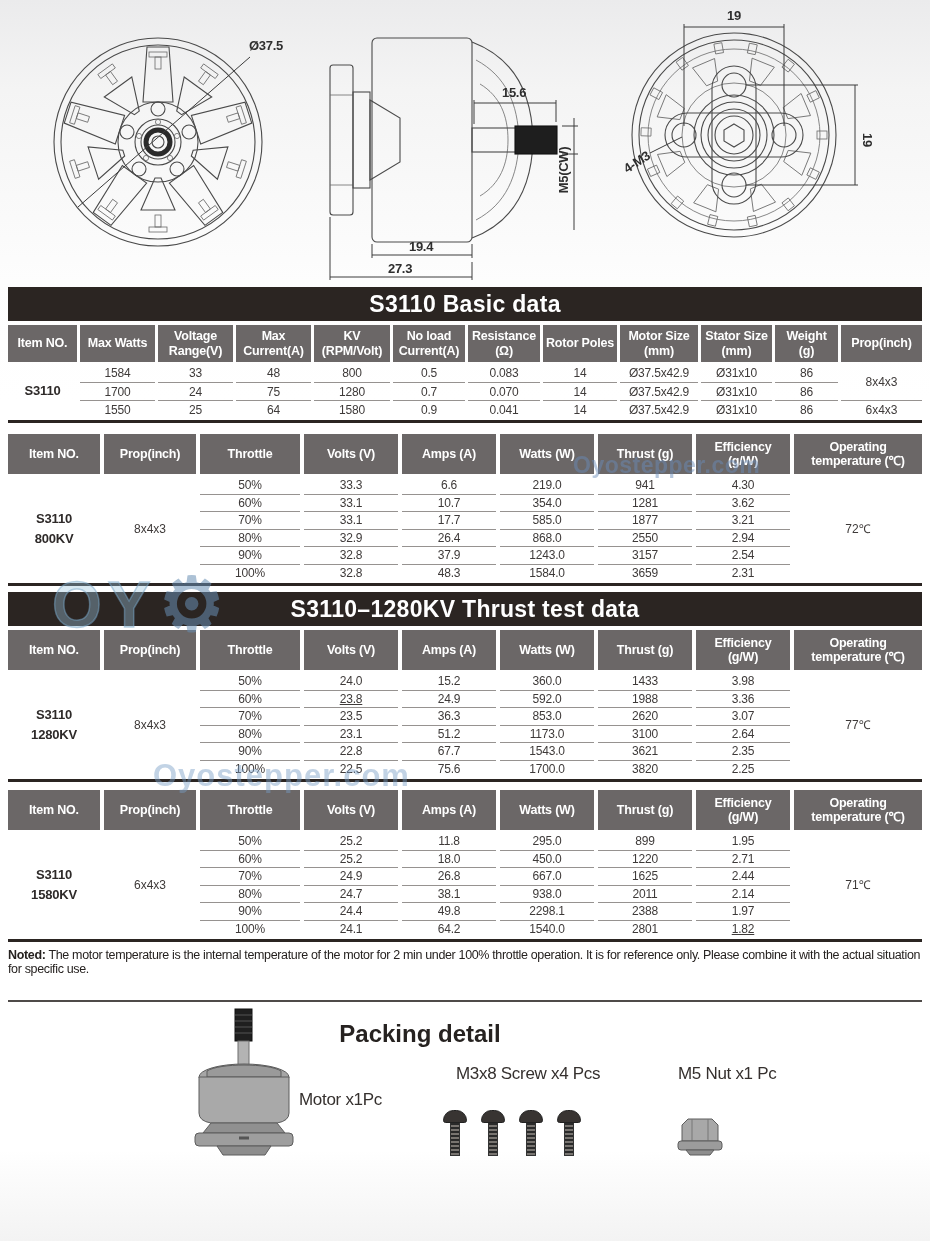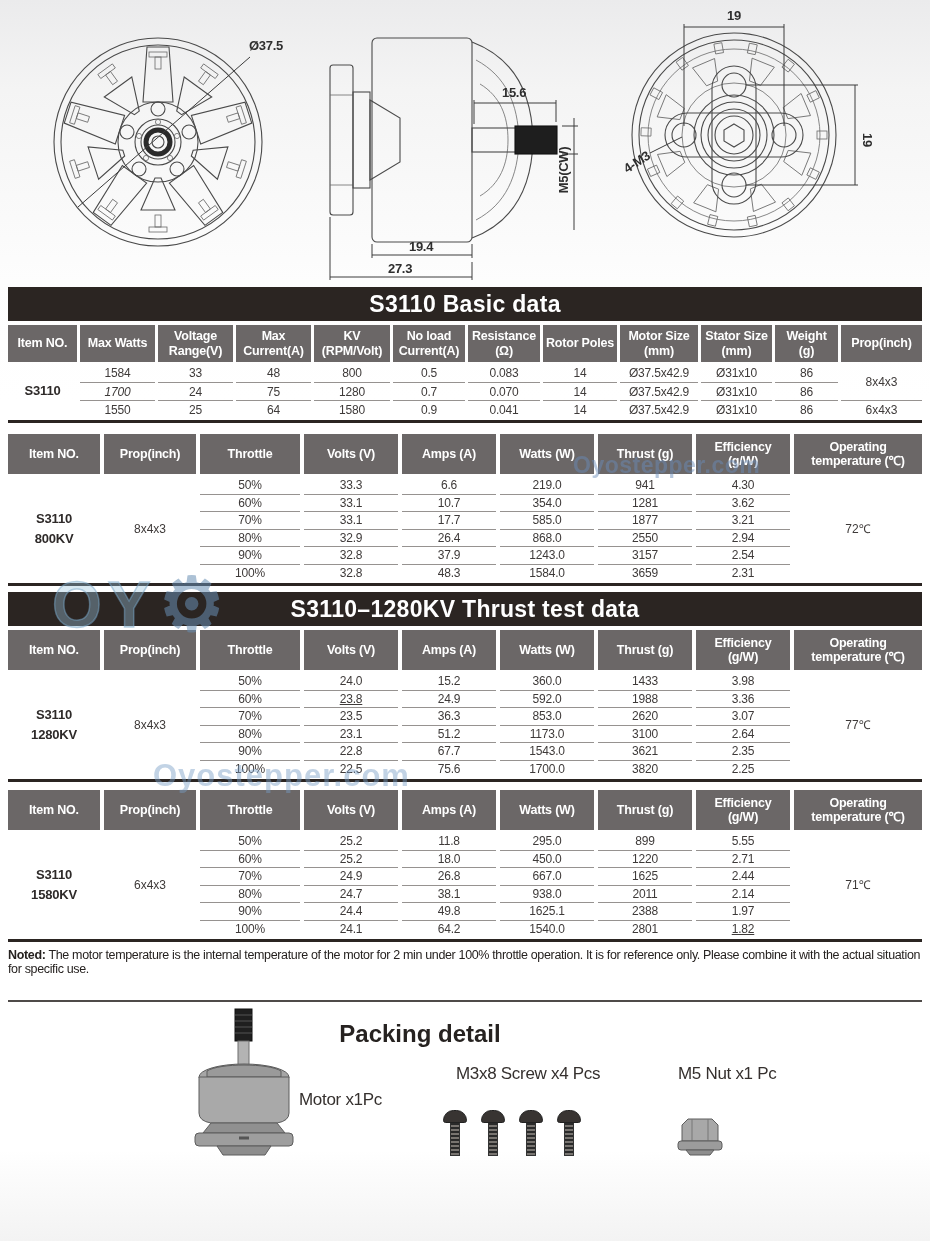--- a/index.html
+++ b/index.html
@@ -349,7 +349,7 @@
         <div class="vcell" style="grid-area: 1 / 9;">Ø37.5x42.9</div>
         <div class="vcell" style="grid-area: 1 / 10;">Ø31x10</div>
         <div class="vcell" style="grid-area: 1 / 11;">86</div>
-        <div class="vcell sep" style="grid-area: 2 / 2; font-style: italic;">1700</div>
+        <div class="vcell sep" style="grid-area: 2 / 2;">1700</div>
         <div class="vcell sep" style="grid-area: 2 / 3;">24</div>
         <div class="vcell sep" style="grid-area: 2 / 4;">75</div>
         <div class="vcell sep" style="grid-area: 2 / 5;">1280</div>

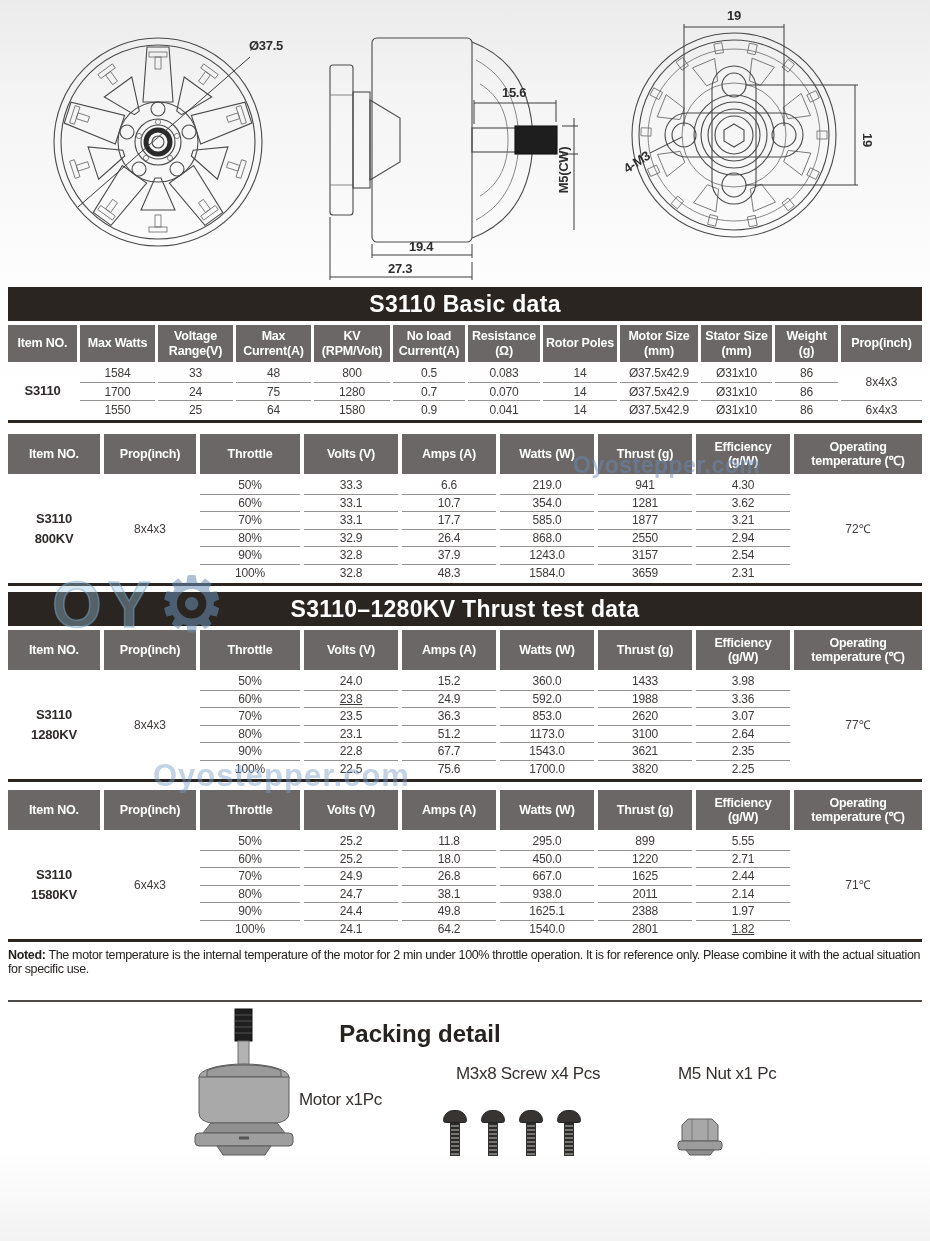--- a/index.html
+++ b/index.html
@@ -516,7 +516,7 @@
         <div class="vcell" style="grid-area: 1 / 5;">11.8</div>
         <div class="vcell" style="grid-area: 1 / 6;">295.0</div>
         <div class="vcell" style="grid-area: 1 / 7;">899</div>
-        <div class="vcell" style="grid-area: 1 / 8;">5.55</div>
+        <div class="vcell" style="grid-area: 1 / 8;">1.95</div>
         <div class="vcell sep" style="grid-area: 2 / 3;">60%</div>
         <div class="vcell sep" style="grid-area: 2 / 4;">25.2</div>
         <div class="vcell sep" style="grid-area: 2 / 5;">18.0</div>

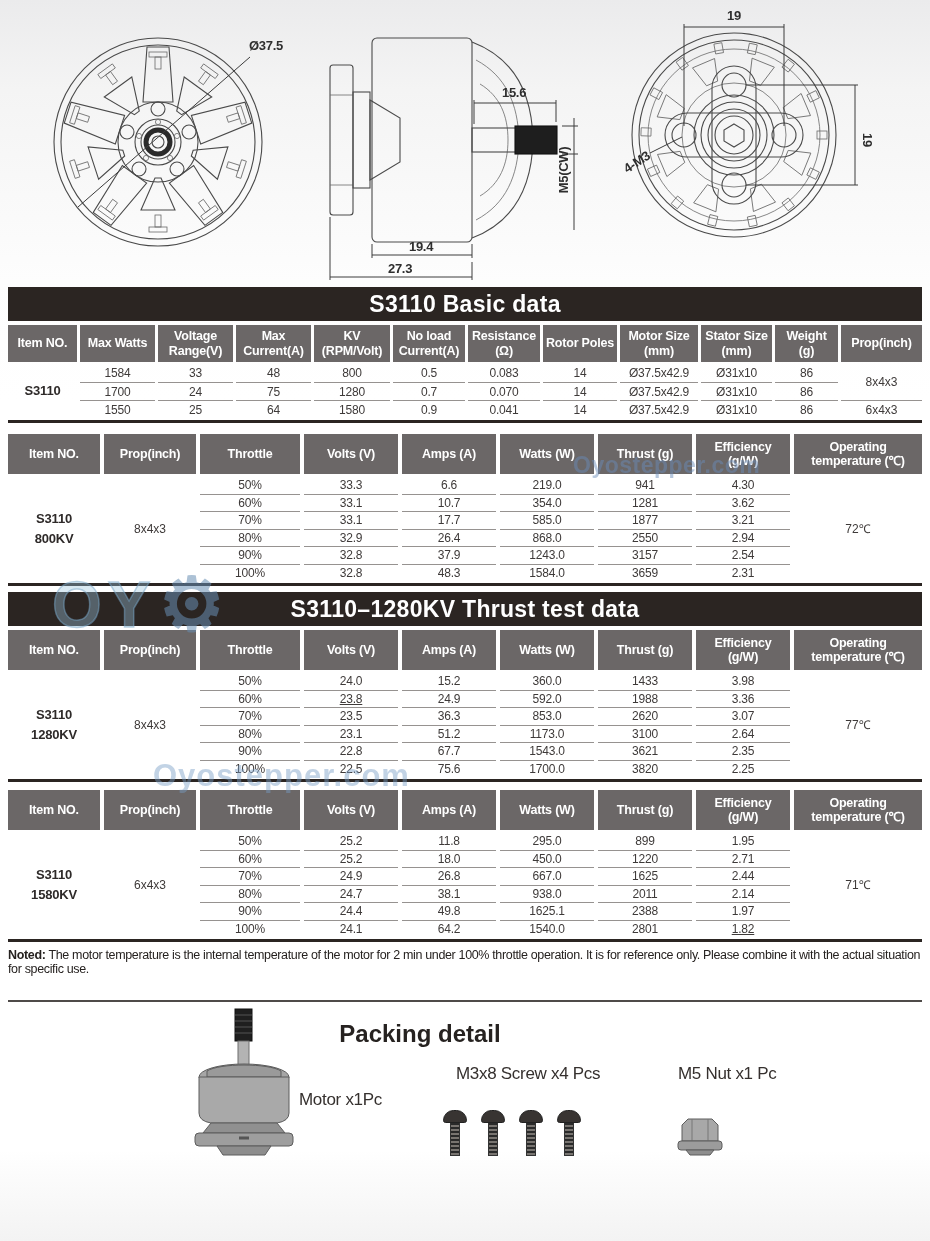--- a/index.html
+++ b/index.html
@@ -538,7 +538,7 @@
         <div class="vcell sep" style="grid-area: 5 / 3;">90%</div>
         <div class="vcell sep" style="grid-area: 5 / 4;">24.4</div>
         <div class="vcell sep" style="grid-area: 5 / 5;">49.8</div>
-        <div class="vcell sep" style="grid-area: 5 / 6;">1625.1</div>
+        <div class="vcell sep" style="grid-area: 5 / 6;">2298.1</div>
         <div class="vcell sep" style="grid-area: 5 / 7;">2388</div>
         <div class="vcell sep" style="grid-area: 5 / 8;">1.97</div>
         <div class="vcell sep" style="grid-area: 6 / 3;">100%</div>

